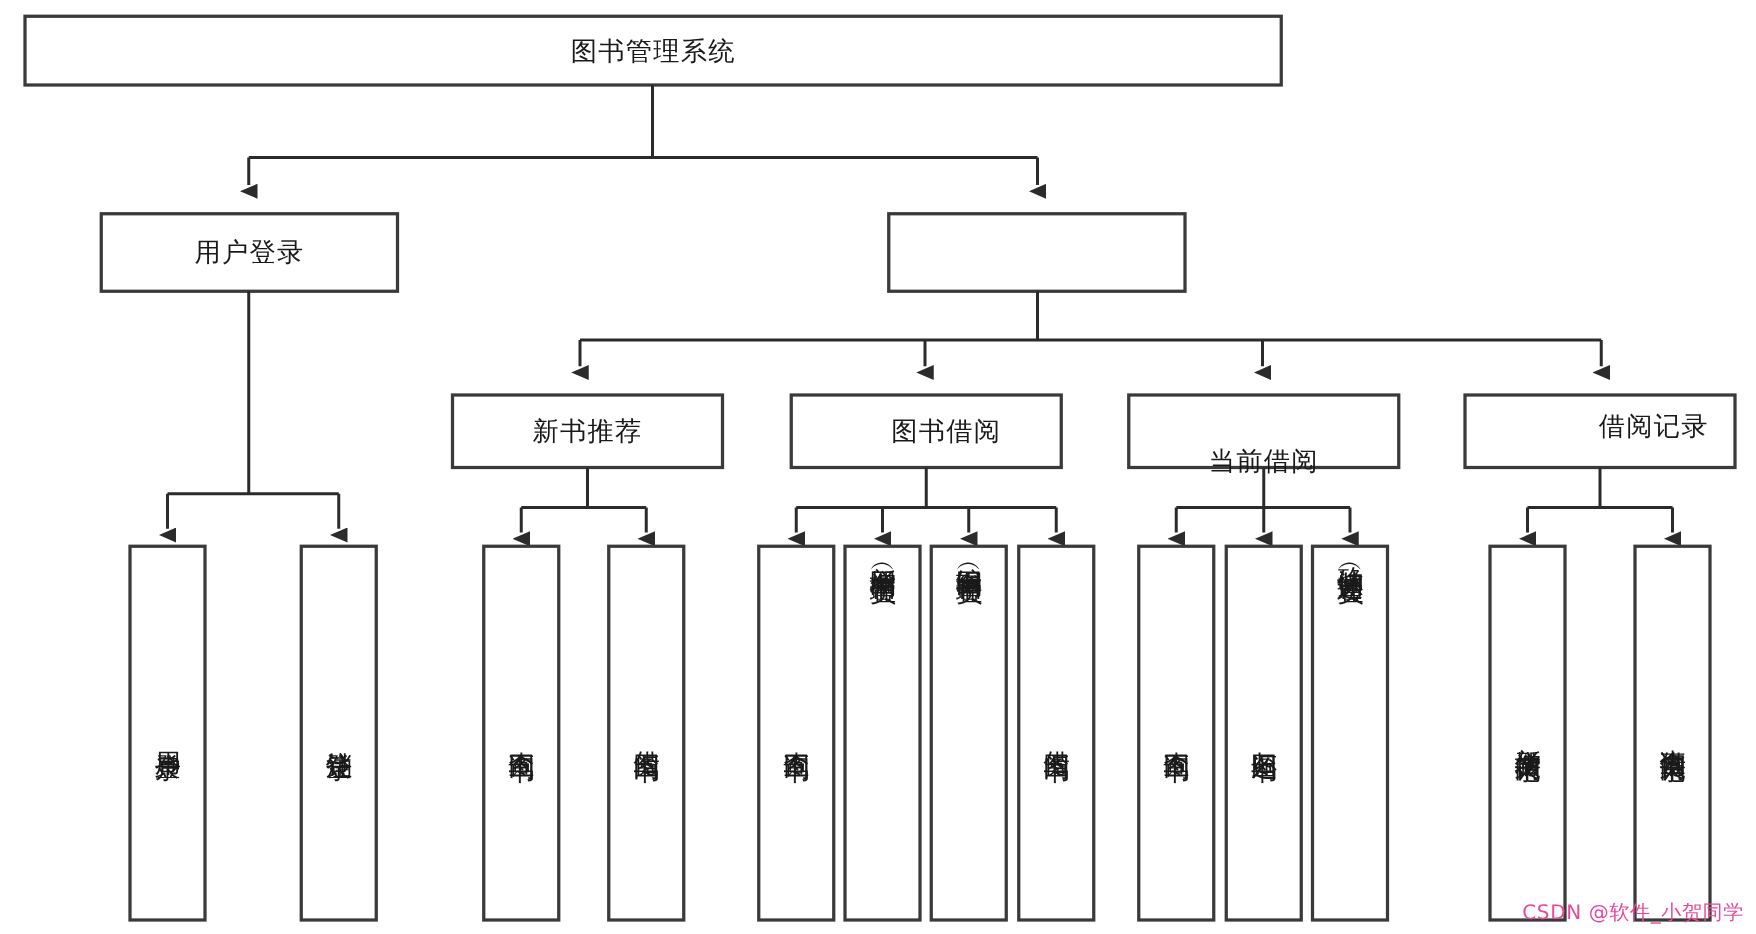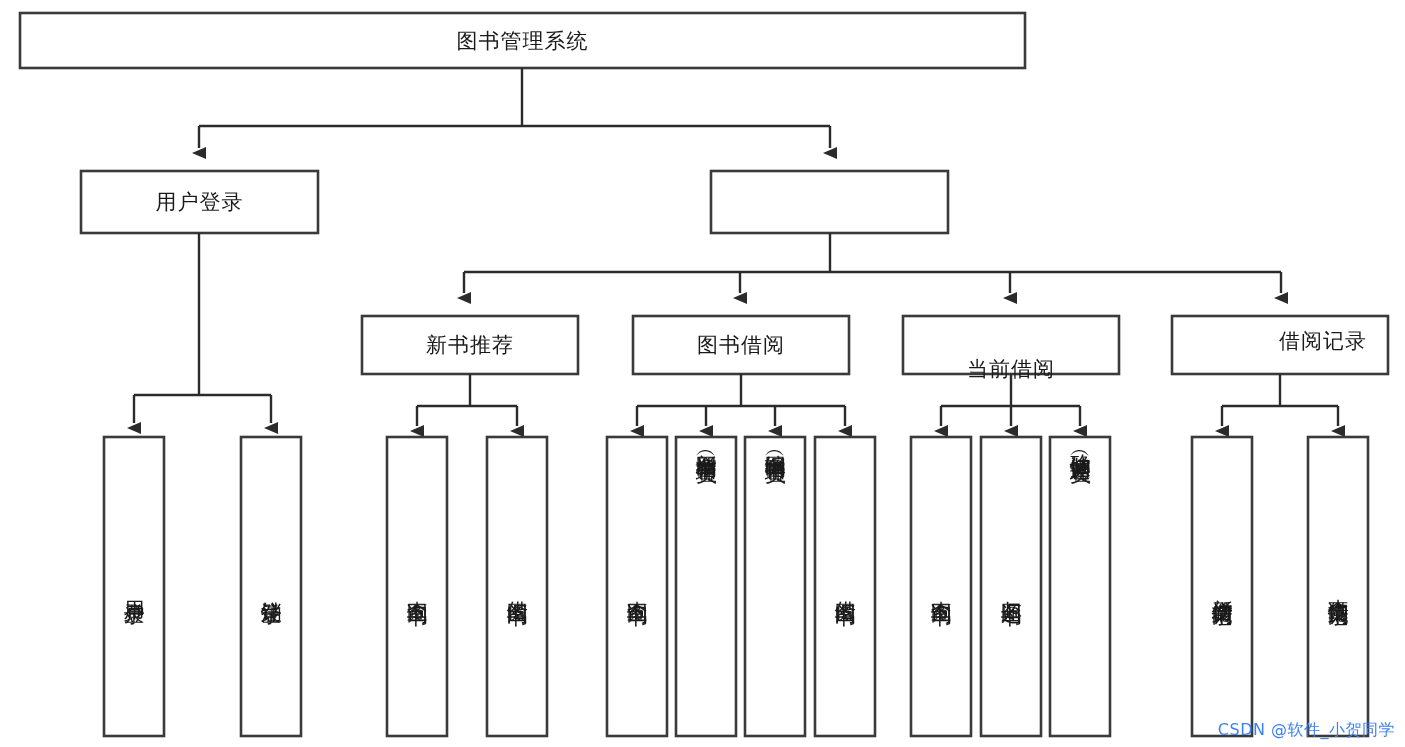--- a/index.html
+++ b/index.html
@@ -177,7 +177,7 @@
     <span class="htext">新书推荐</span>
   </div>
 
-  <div class="htext-wrap" style="left:633px; top:316px; width:216px; height:58px;">
+  <div class="htext-wrap" style="left:633px; top:316px; width:216px; height:58px;padding-left:16px;">
     <span class="htext">图书借阅</span>
   </div>
 

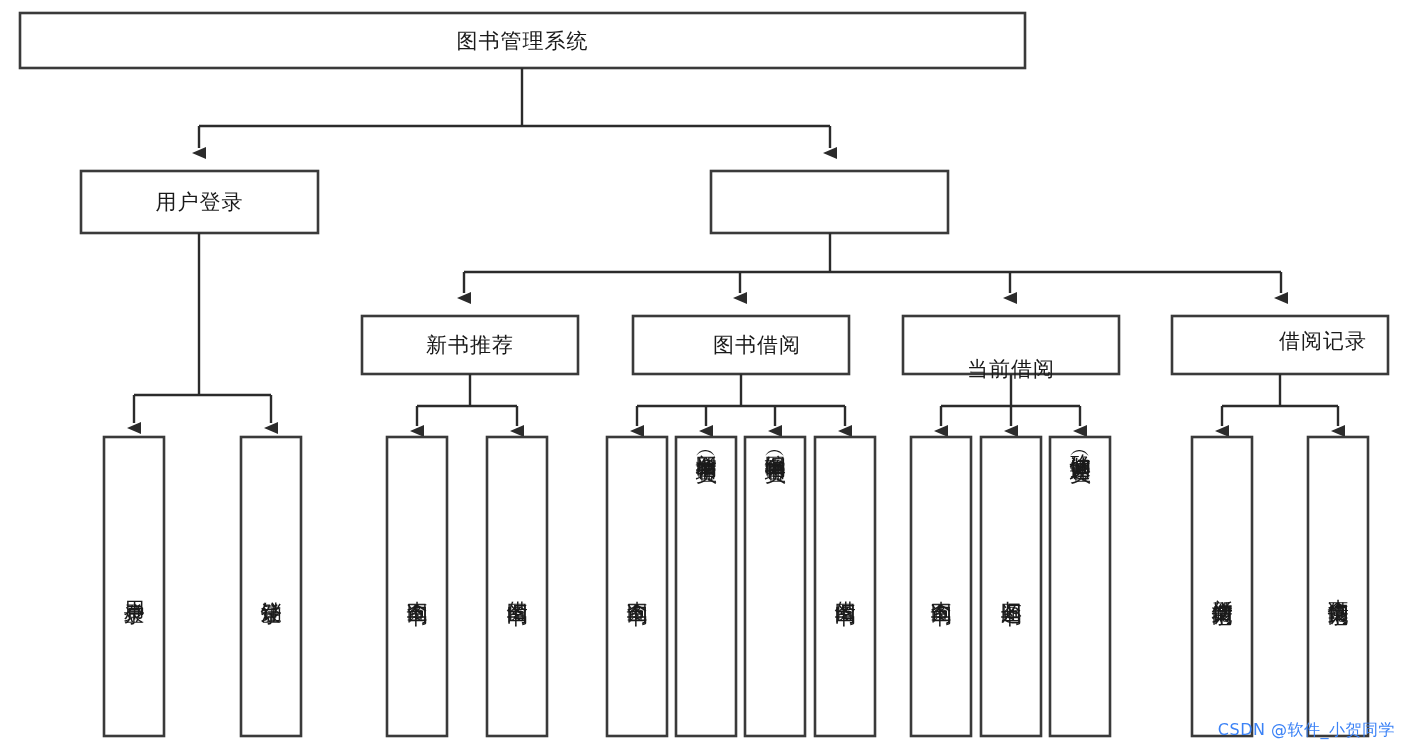--- a/index.html
+++ b/index.html
@@ -78,7 +78,7 @@
     bottom: 6px;
     font-family: "DejaVu Sans", "Liberation Sans", sans-serif;
     font-size: 16px;
-    color: #3b82f6;
+    color: #ec4899;
     letter-spacing: 0.5px;
     white-space: nowrap;
   }

